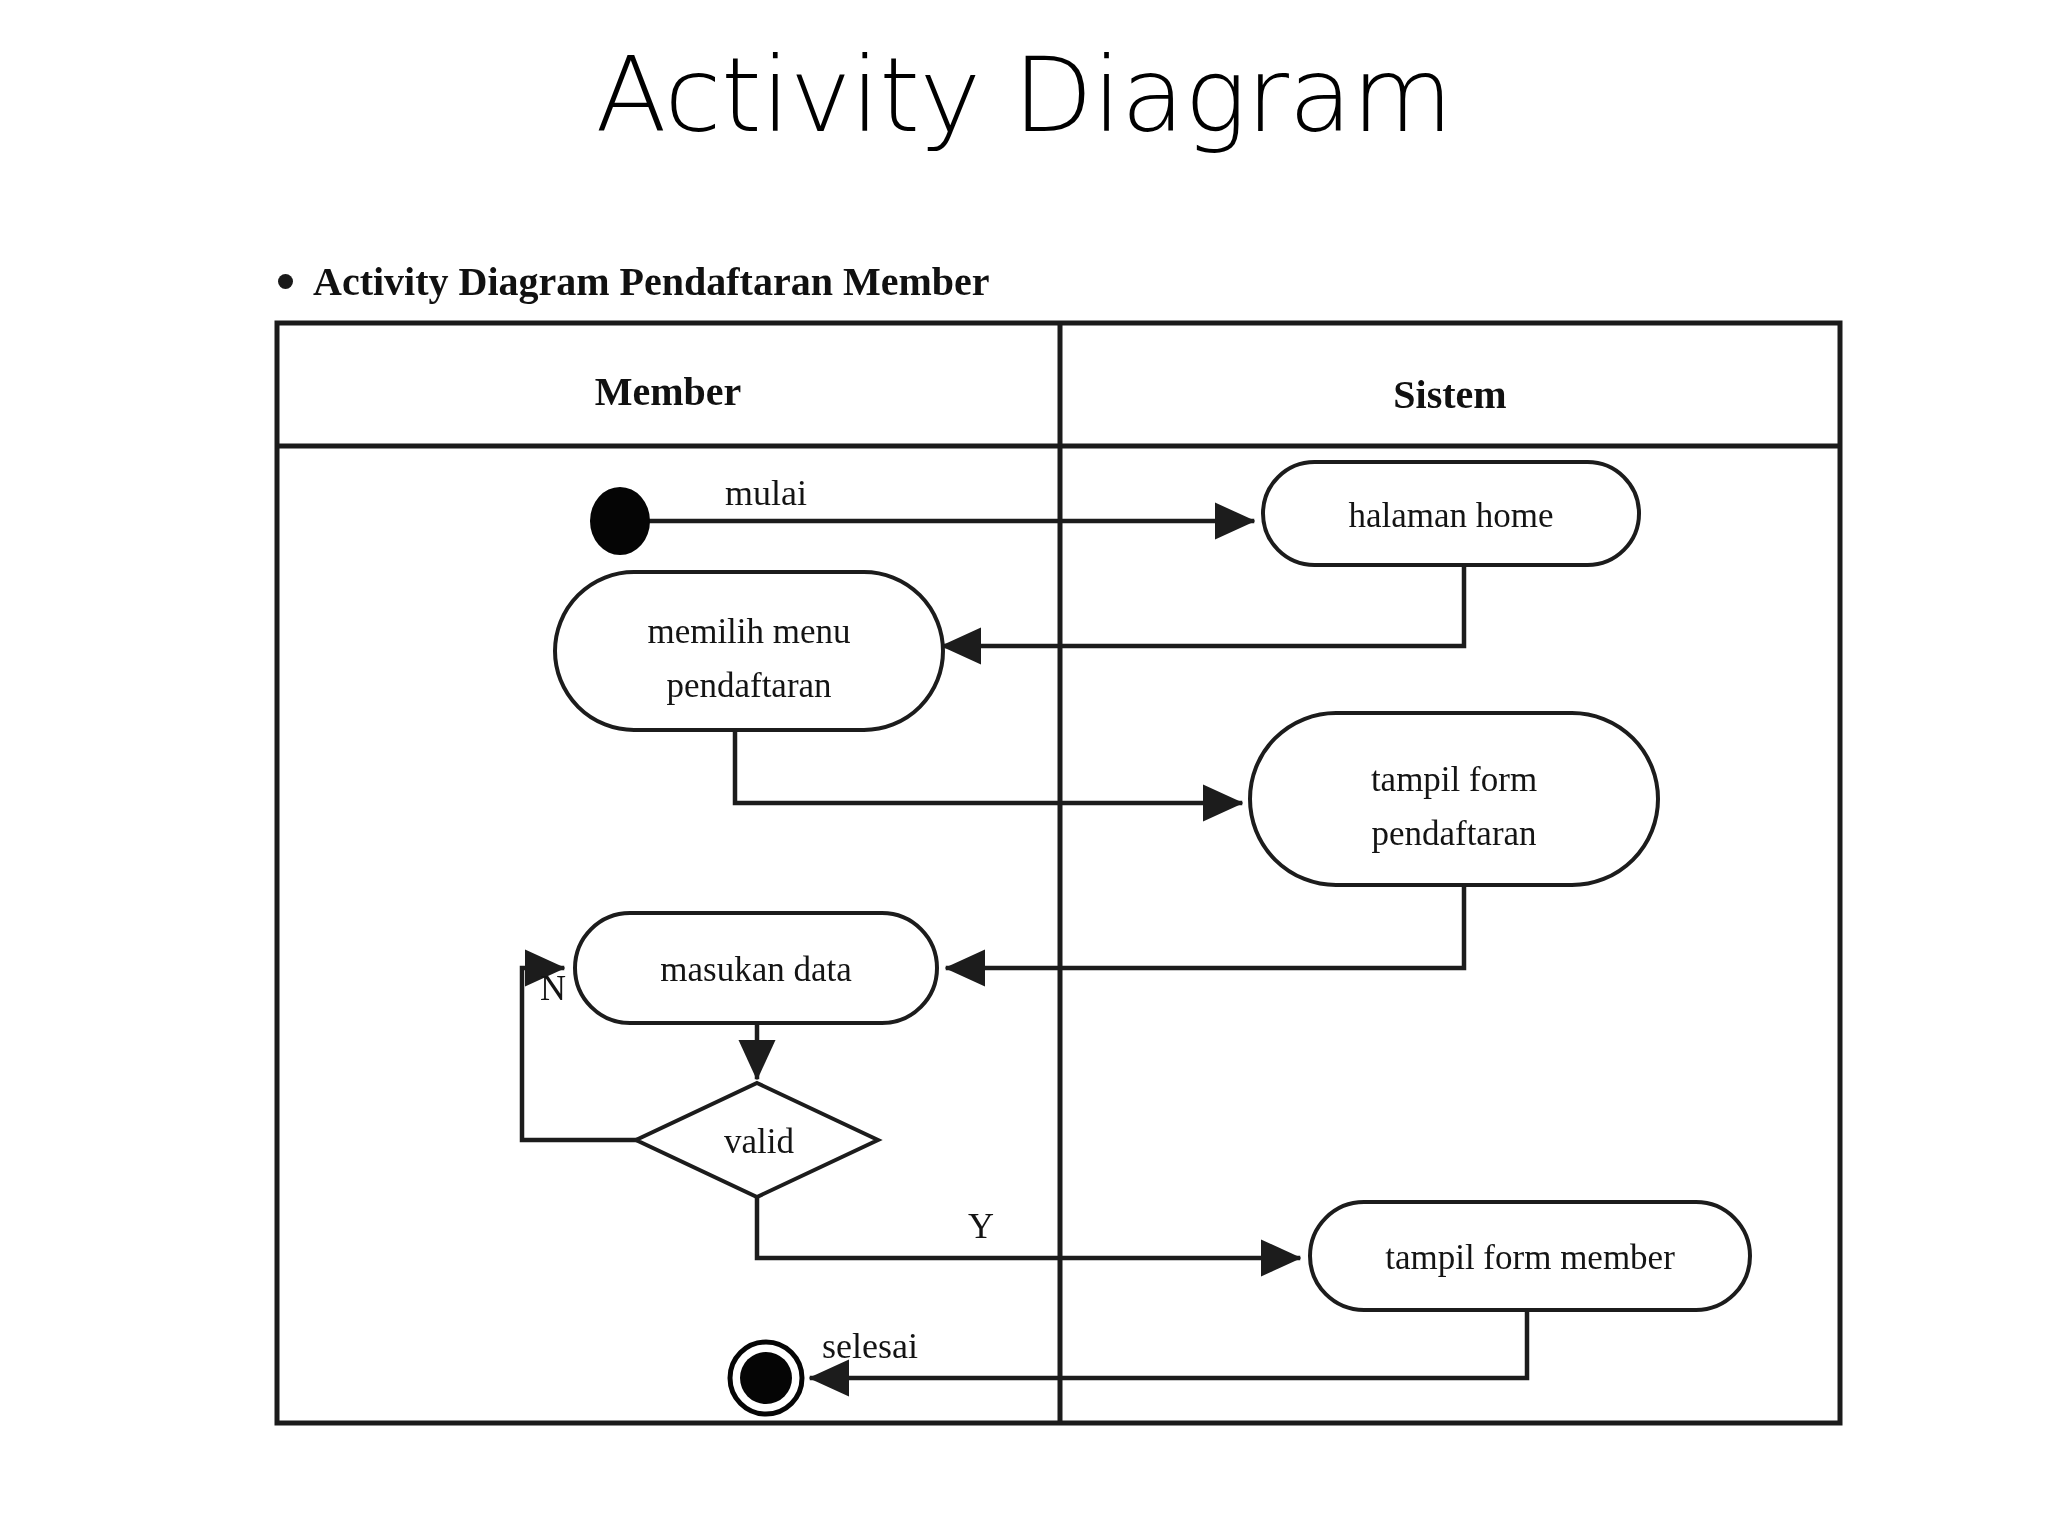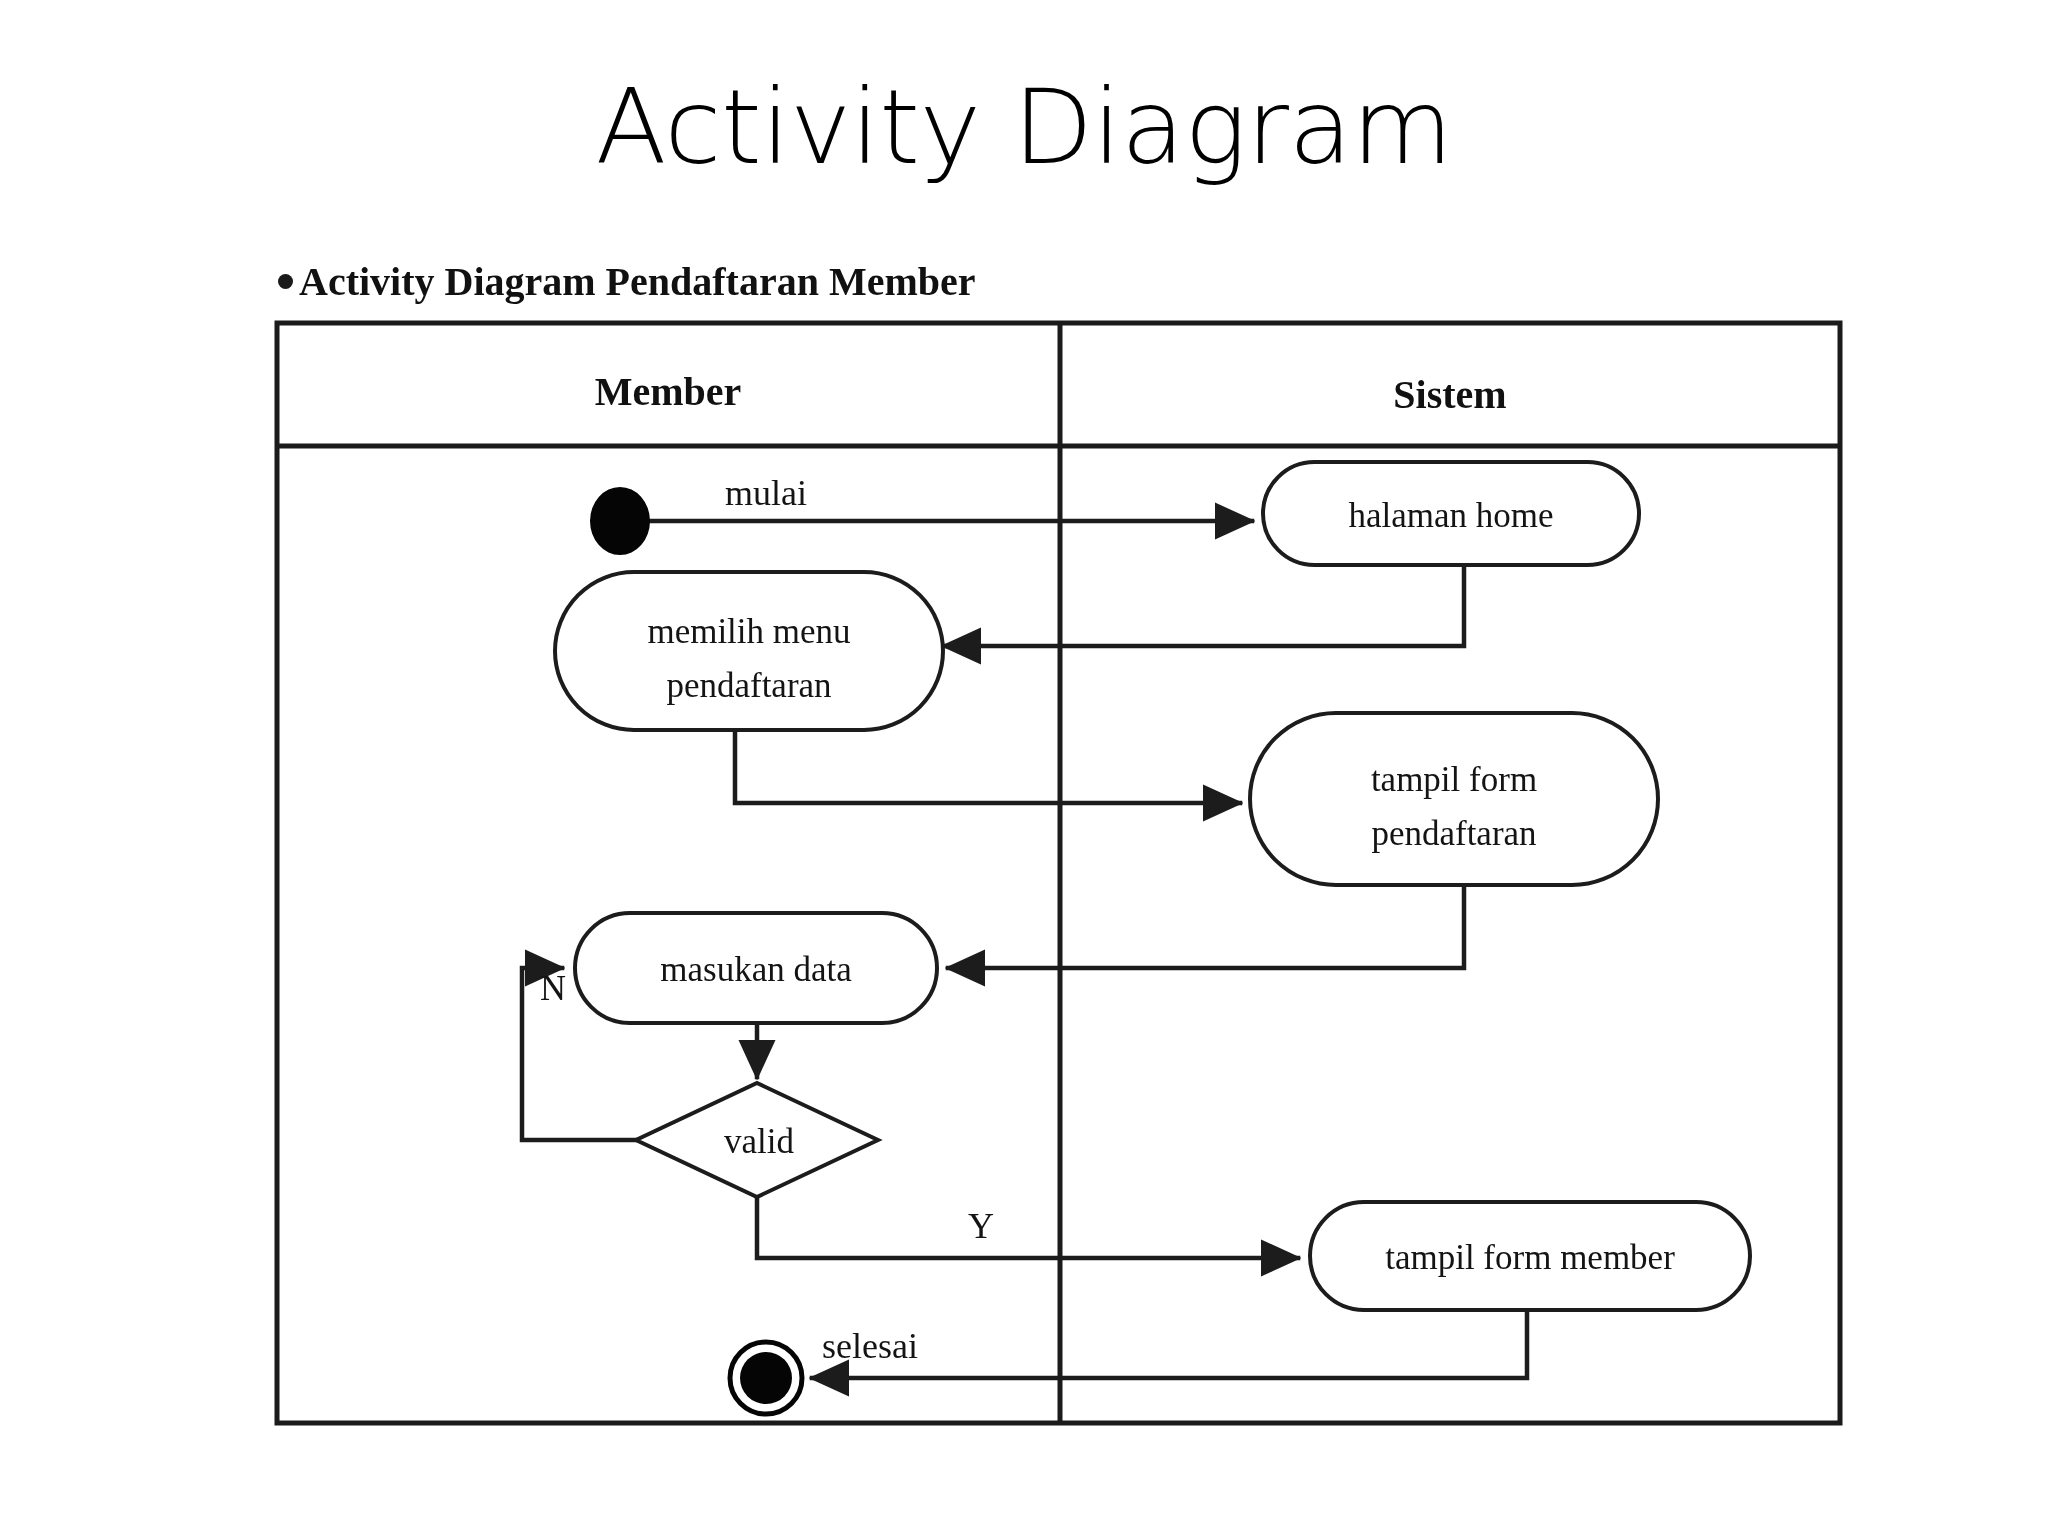--- a/index.html
+++ b/index.html
@@ -29,7 +29,6 @@
     color: #000000;
     letter-spacing: -0.5px;
     white-space: nowrap;
-    margin-top: 32px;
   }
 
   

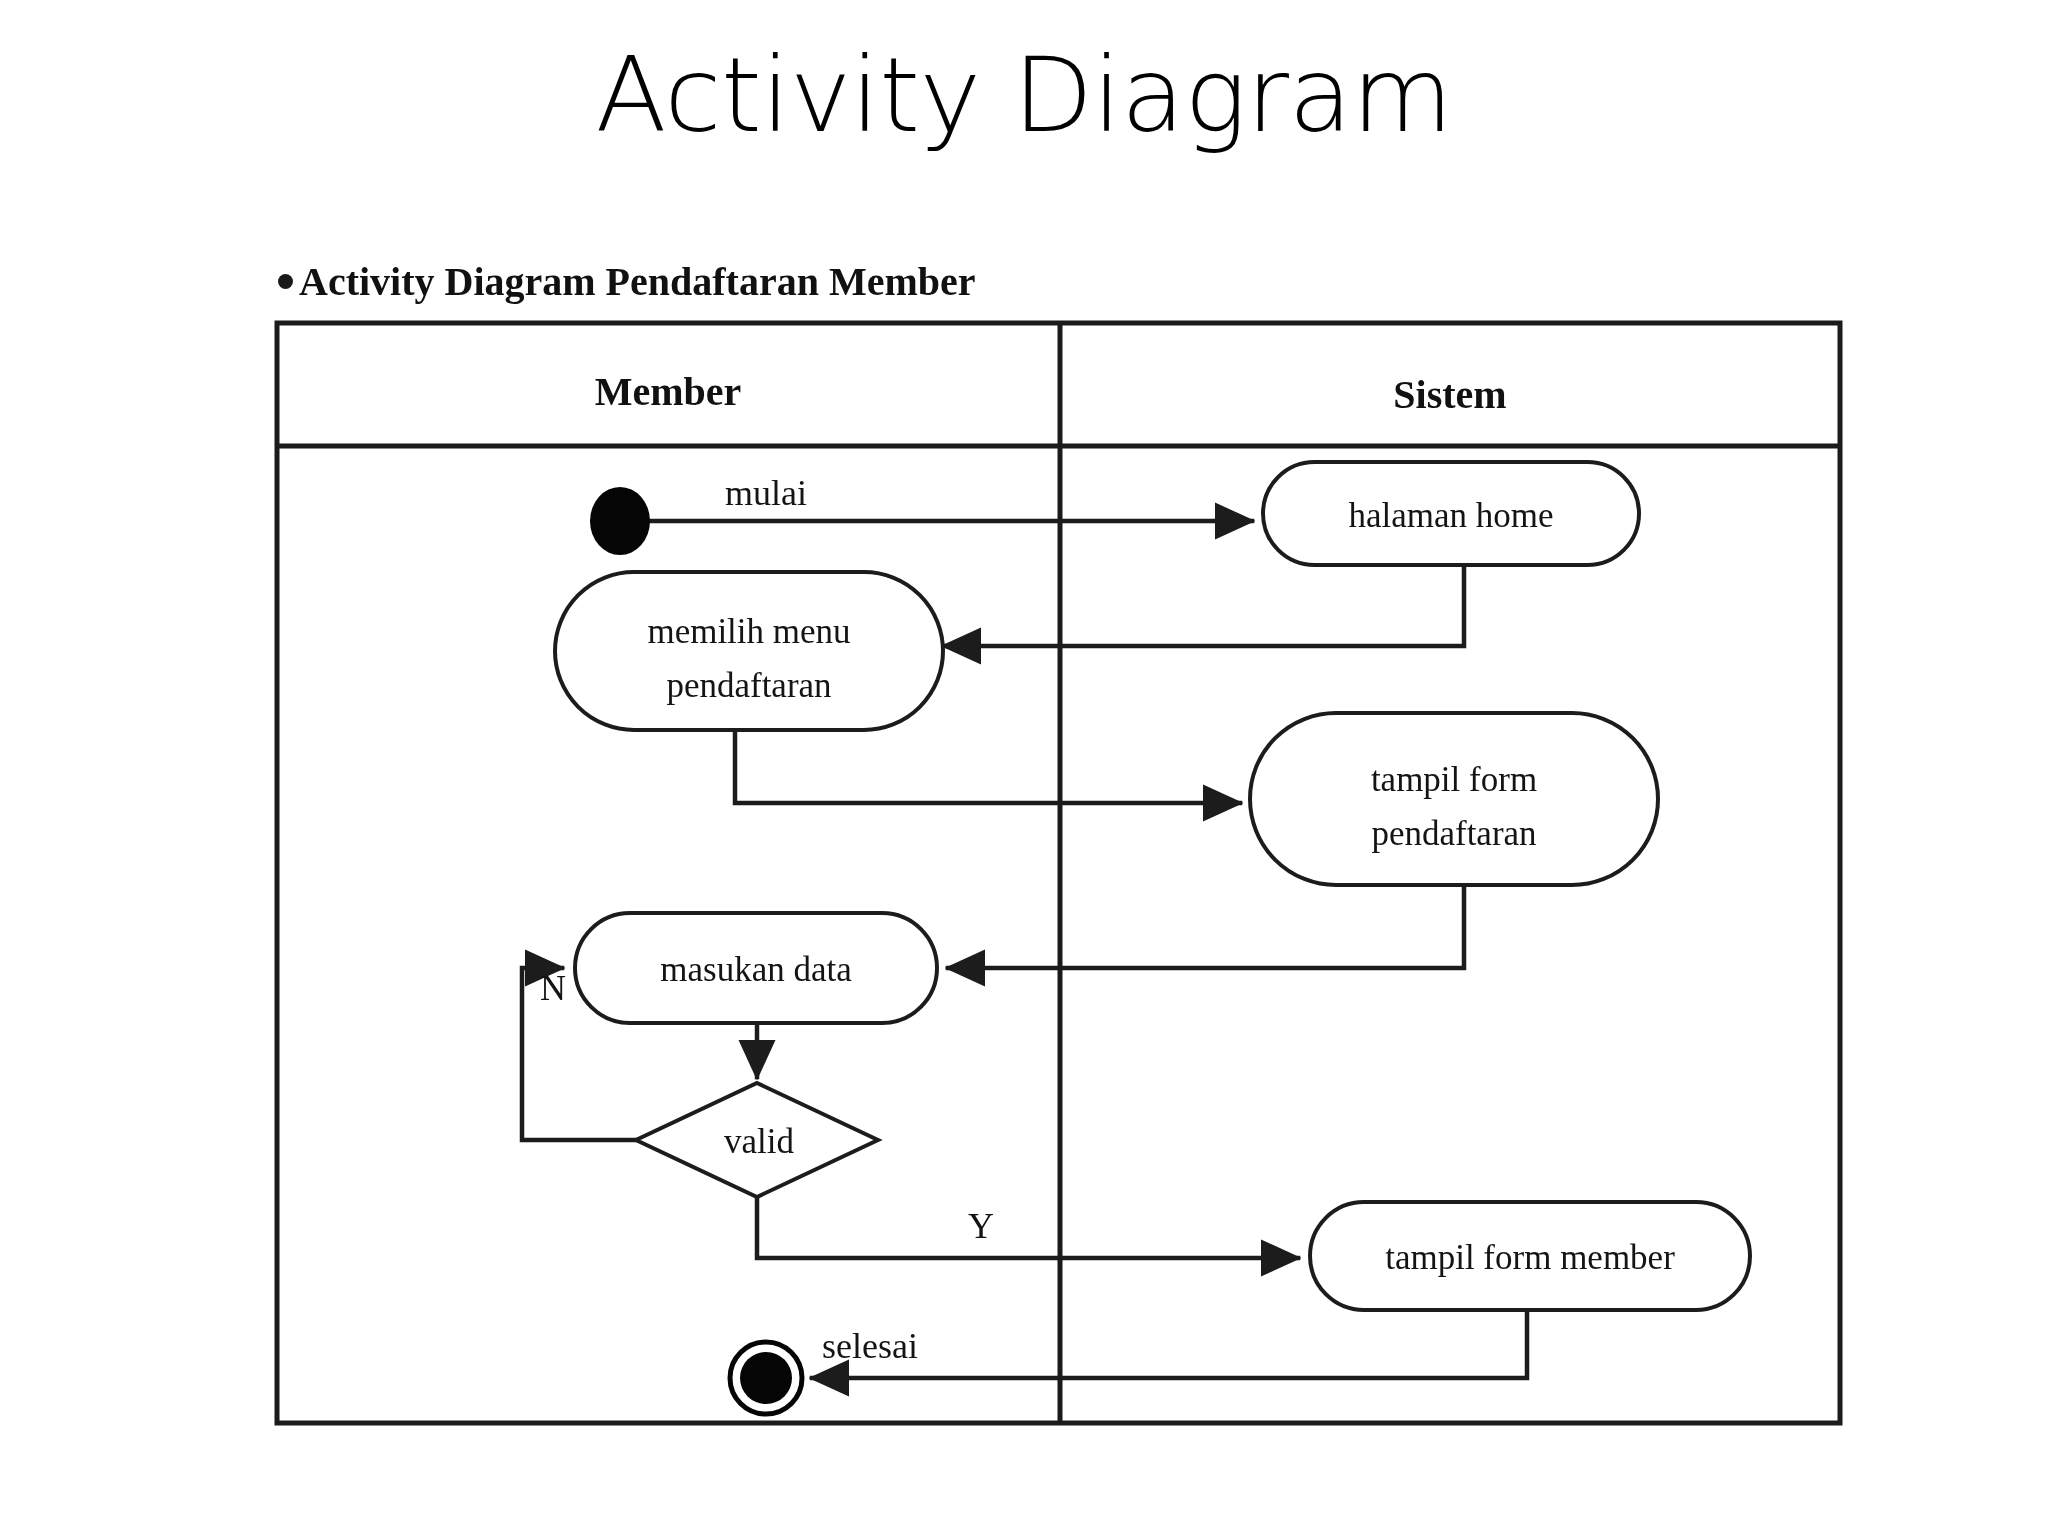--- a/index.html
+++ b/index.html
@@ -38,7 +38,7 @@
     left: 278px;
     display: flex;
     align-items: center;
-    gap: 6px;
+    gap: 20px;
   }
   #bullet-heading .bullet-dot {
     width: 15px;

